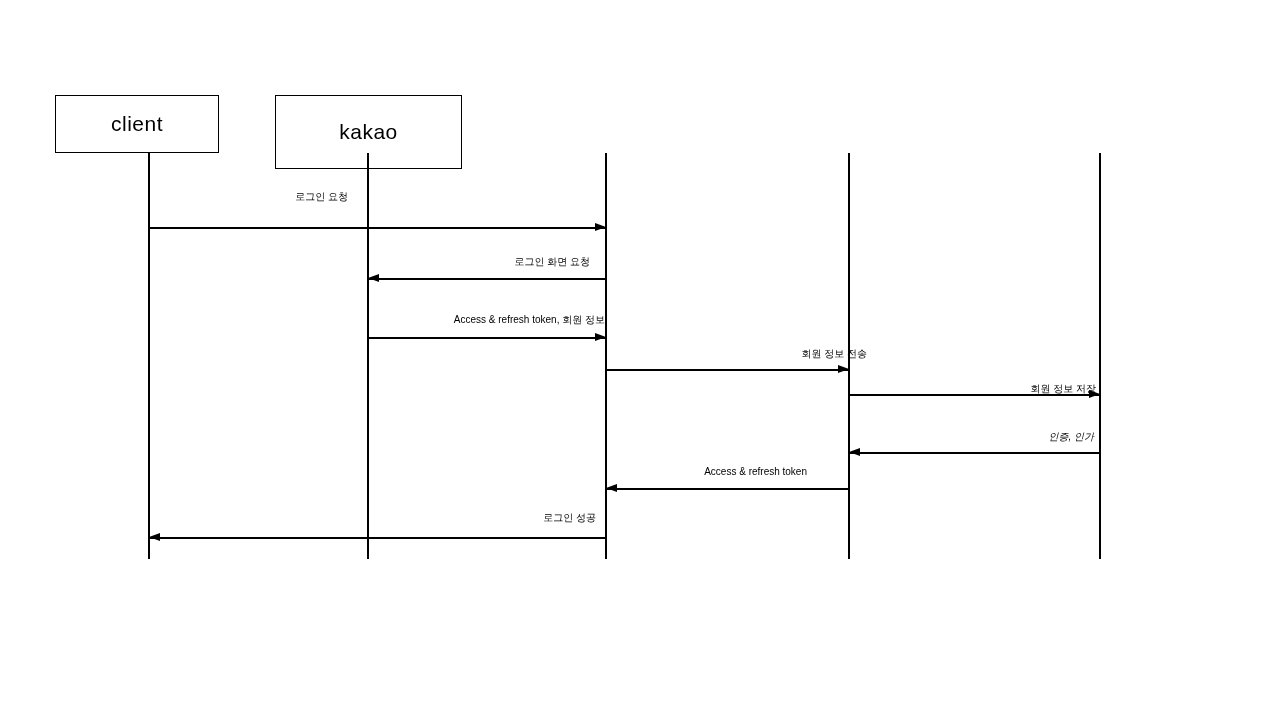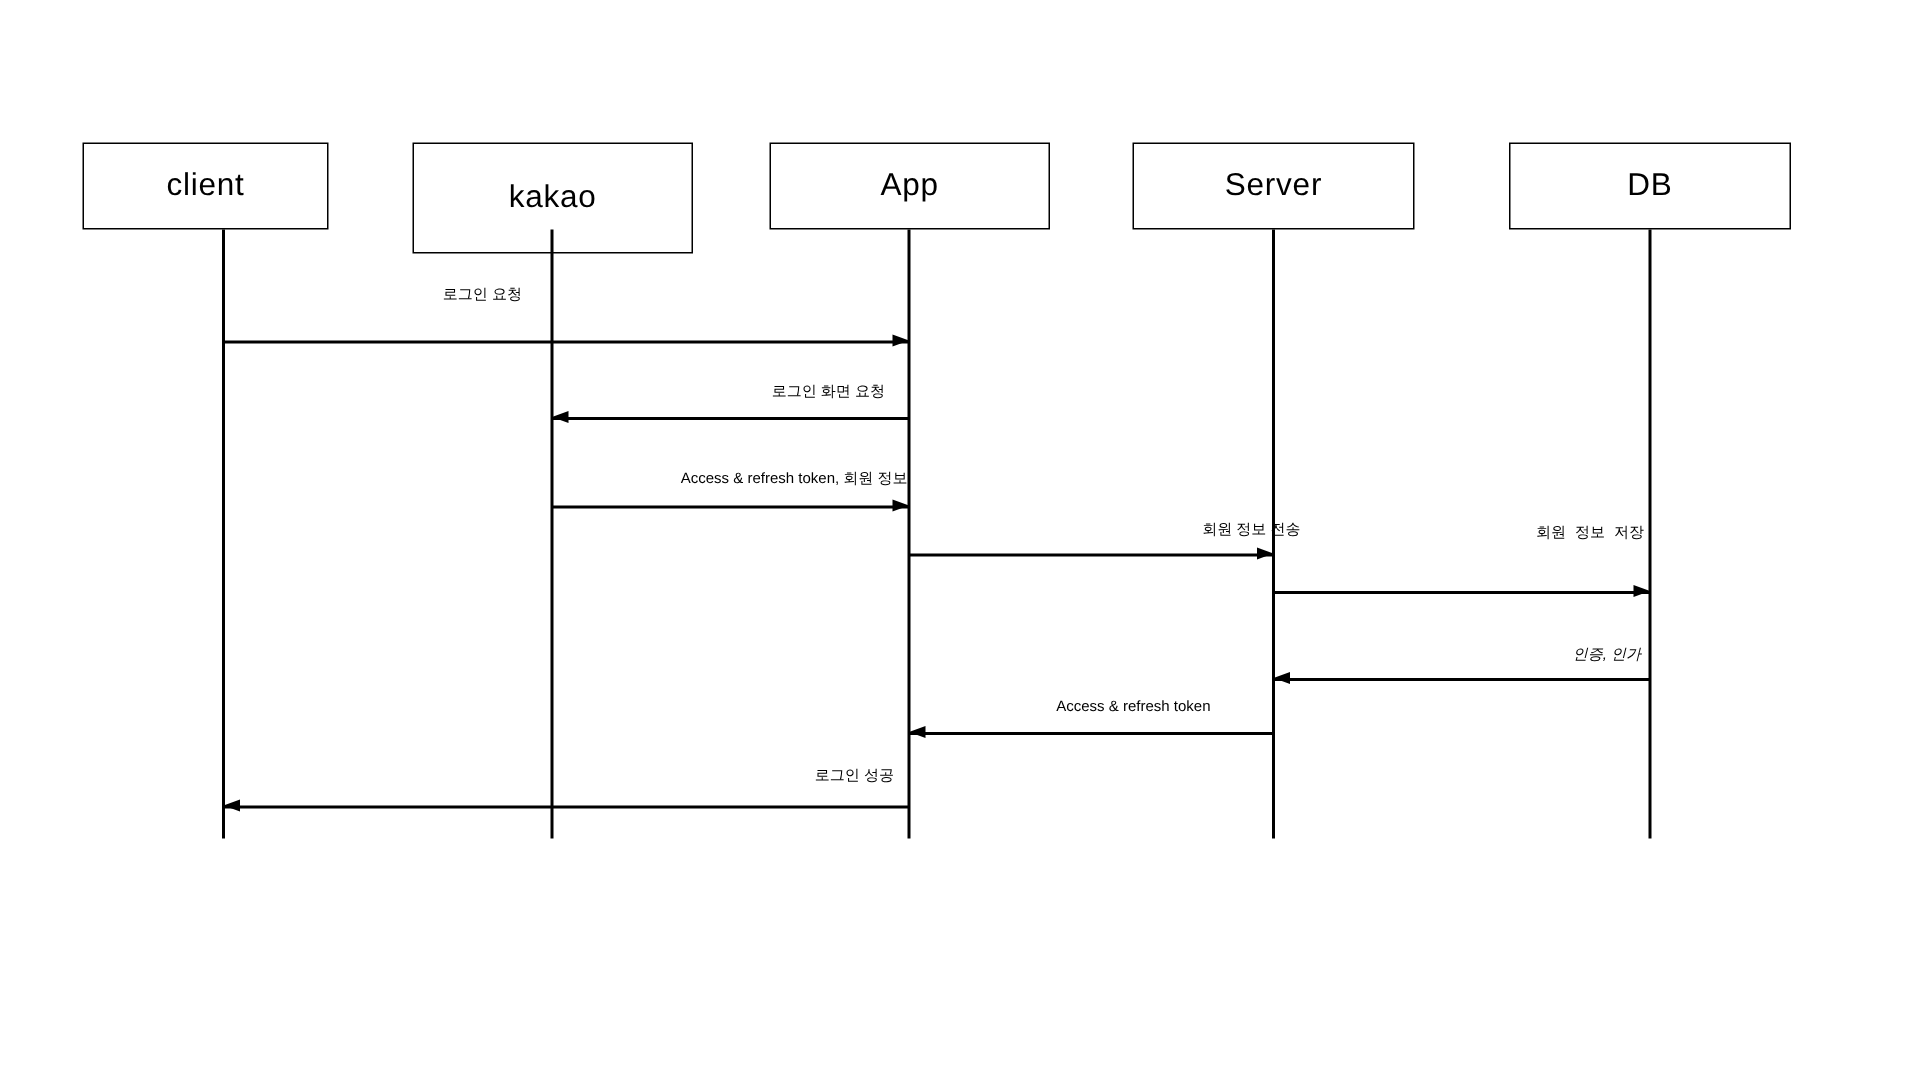--- a/index.html
+++ b/index.html
@@ -67,9 +67,6 @@
       <span>kakao</span>
     </div>
     <div class="lifeline" style="left: 367.25px; top: 153px; height: 406px;"></div>
-    <div class="actor" style="left: 513px; top: 95px; width: 187px; height: 58px;">
-      <span>App</span>
-    </div>
     <div class="lifeline" style="left: 605.25px; top: 153px; height: 406px;"></div>
     <div class="actor" style="left: 755px; top: 95px; width: 188px; height: 58px;">
       <span>Server</span>

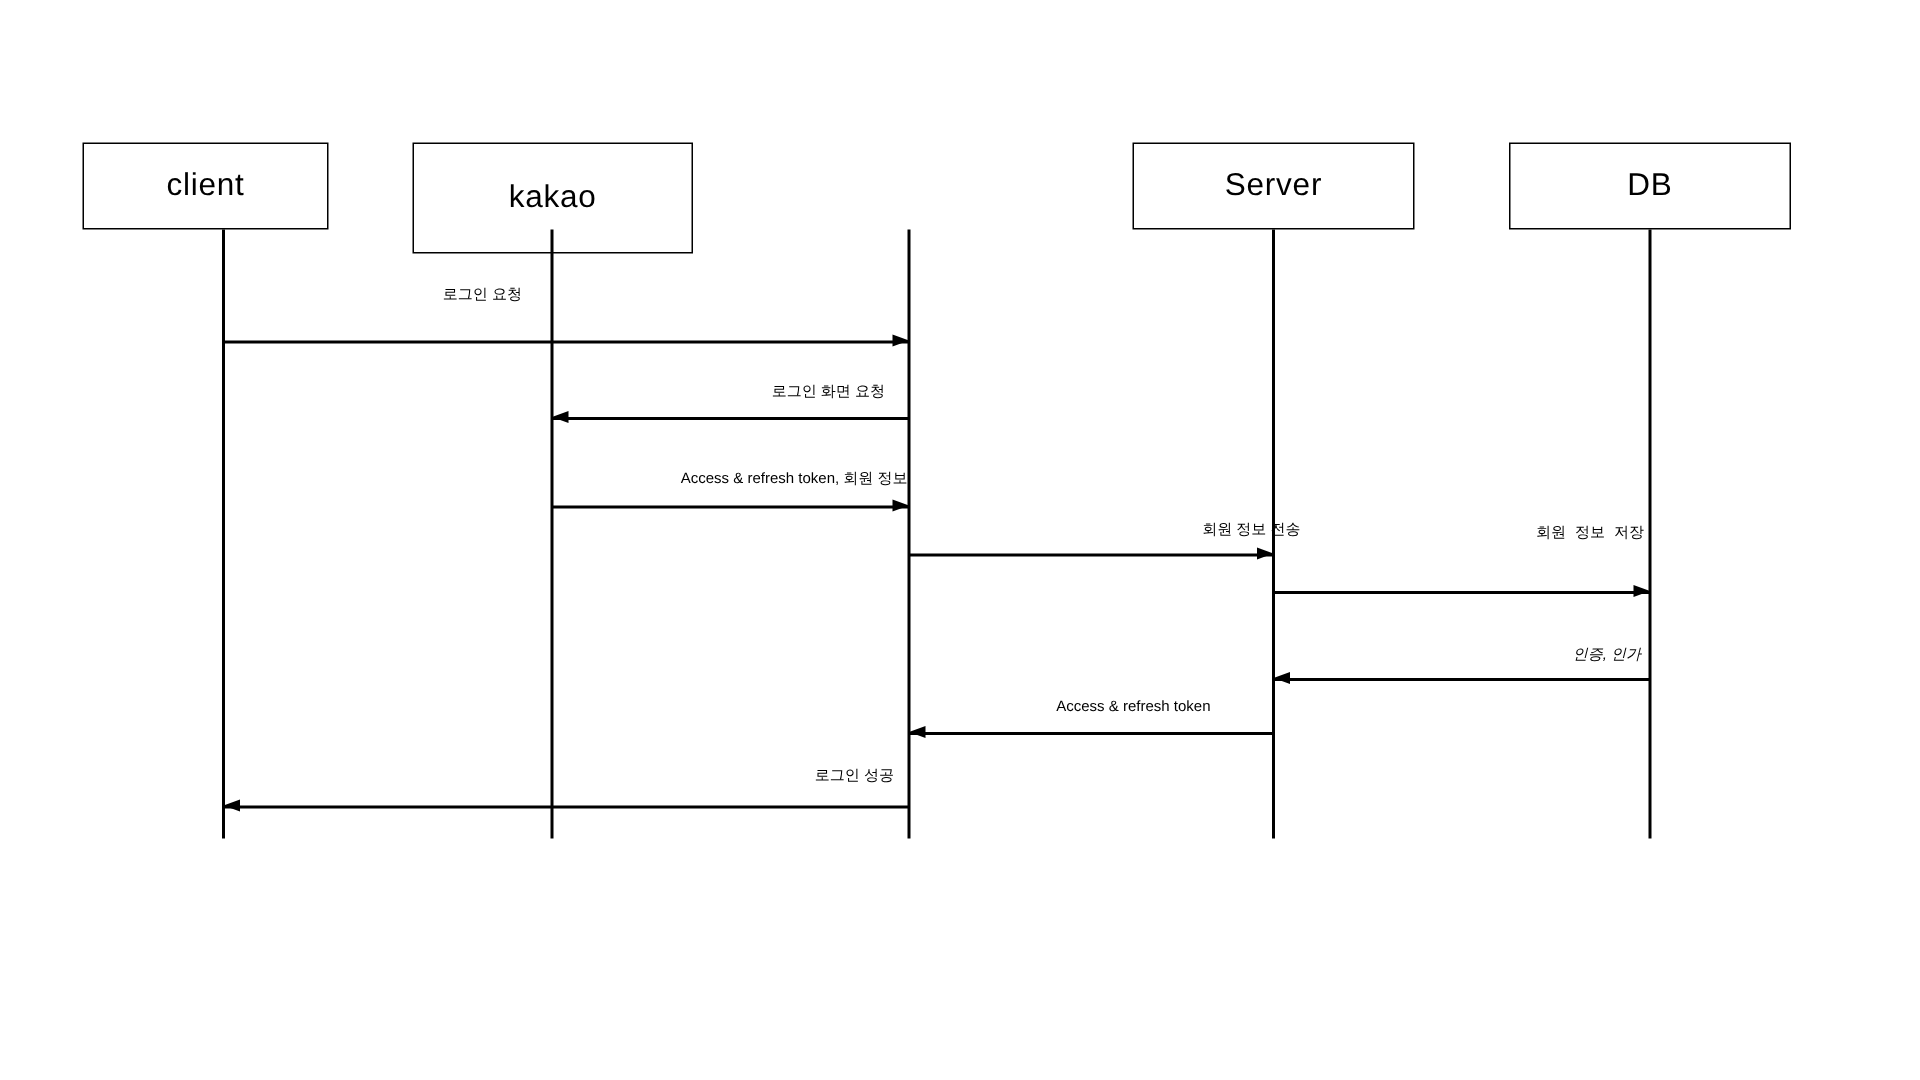--- a/index.html
+++ b/index.html
@@ -68,9 +68,6 @@
     </div>
     <div class="lifeline" style="left: 367.25px; top: 153px; height: 406px;"></div>
     <div class="lifeline" style="left: 605.25px; top: 153px; height: 406px;"></div>
-    <div class="actor" style="left: 755px; top: 95px; width: 188px; height: 58px;">
-      <span>Server</span>
-    </div>
     <div class="lifeline" style="left: 848.25px; top: 153px; height: 406px;"></div>
     <div class="actor" style="left: 1006px; top: 95px; width: 188px; height: 58px;">
       <span>DB</span>

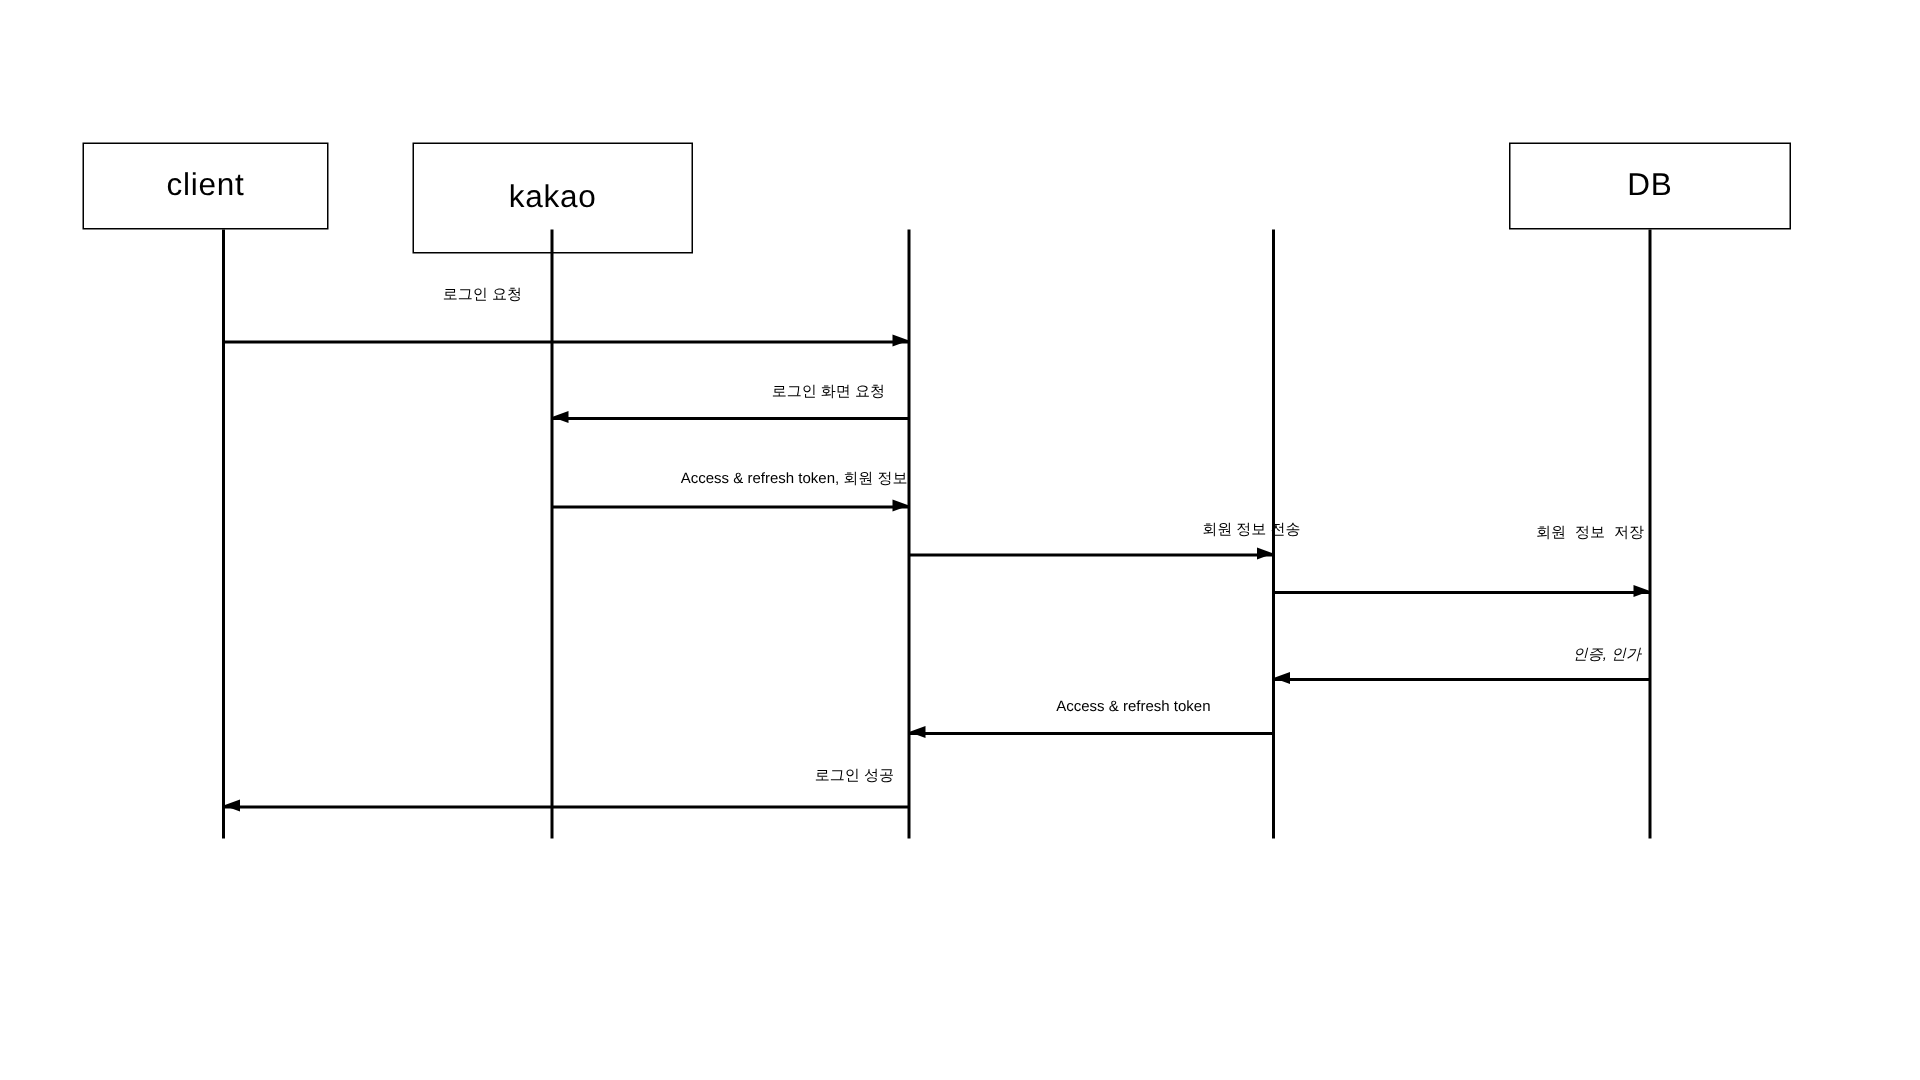--- a/index.html
+++ b/index.html
@@ -69,9 +69,6 @@
     <div class="lifeline" style="left: 367.25px; top: 153px; height: 406px;"></div>
     <div class="lifeline" style="left: 605.25px; top: 153px; height: 406px;"></div>
     <div class="lifeline" style="left: 848.25px; top: 153px; height: 406px;"></div>
-    <div class="actor" style="left: 1006px; top: 95px; width: 188px; height: 58px;">
-      <span>DB</span>
-    </div>
     <div class="lifeline" style="left: 1099.25px; top: 153px; height: 406px;"></div>
     <div class="msg-line" style="left: 149px; width: 457px; top: 227px;"></div>
     <div class="arrowhead dir-right" style="top: 223.25px; left: 595px;"></div>

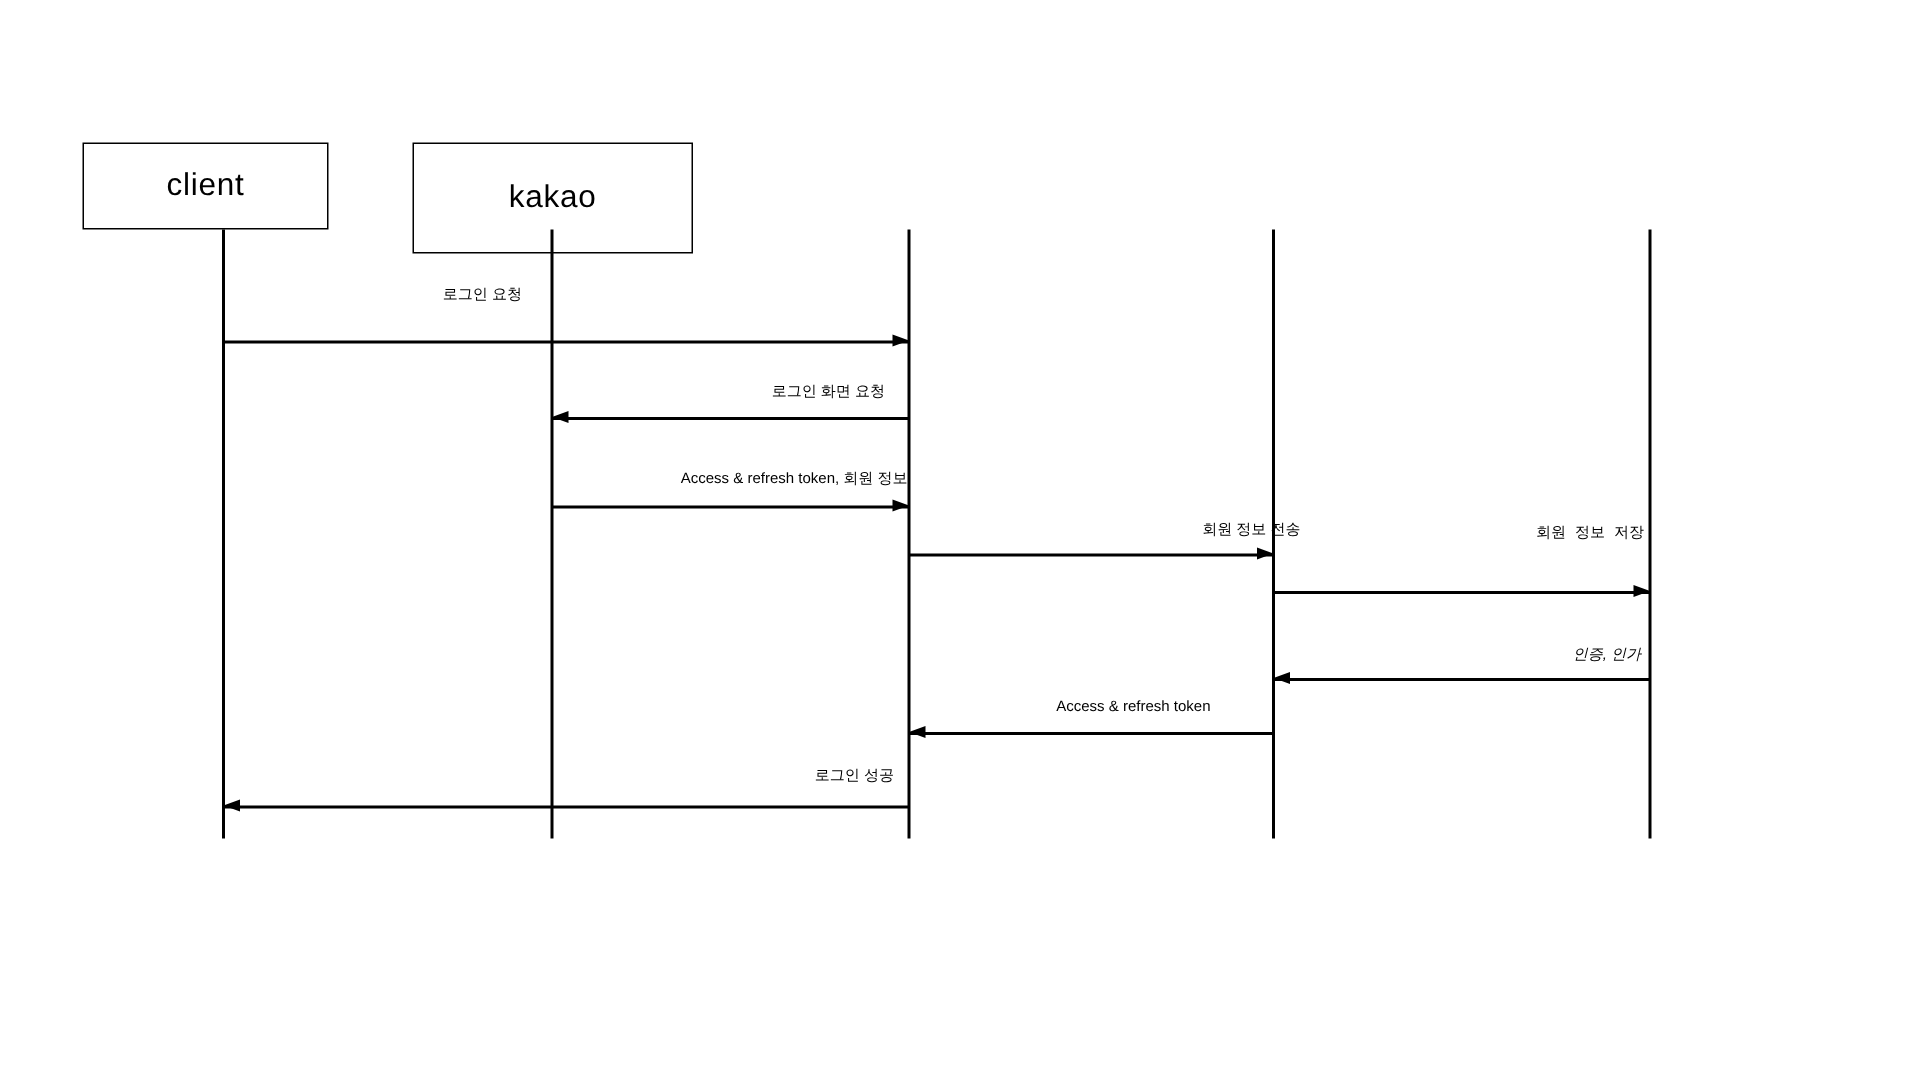--- a/index.html
+++ b/index.html
@@ -84,7 +84,7 @@
     <div class="msg-label" style="right: 413px; top: 345px; margin-left: 36px;">회원 정보 전송</div>
     <div class="msg-line" style="left: 849px; width: 251px; top: 394px;"></div>
     <div class="arrowhead dir-right" style="top: 390.25px; left: 1089px;"></div>
-    <div class="msg-label" style="right: 184px; top: 348px; font-family: Liberation Mono, monospace;">회원 정보 저장</div>
+    <div class="msg-label" style="right: 184px; top: 380px;">회원 정보 저장</div>
     <div class="msg-line" style="left: 849px; width: 251px; top: 452px;"></div>
     <div class="arrowhead dir-left" style="top: 448.25px; left: 849px;"></div>
     <div class="msg-label" style="right: 186px; top: 428px; font-style: italic;">인증, 인가</div>

